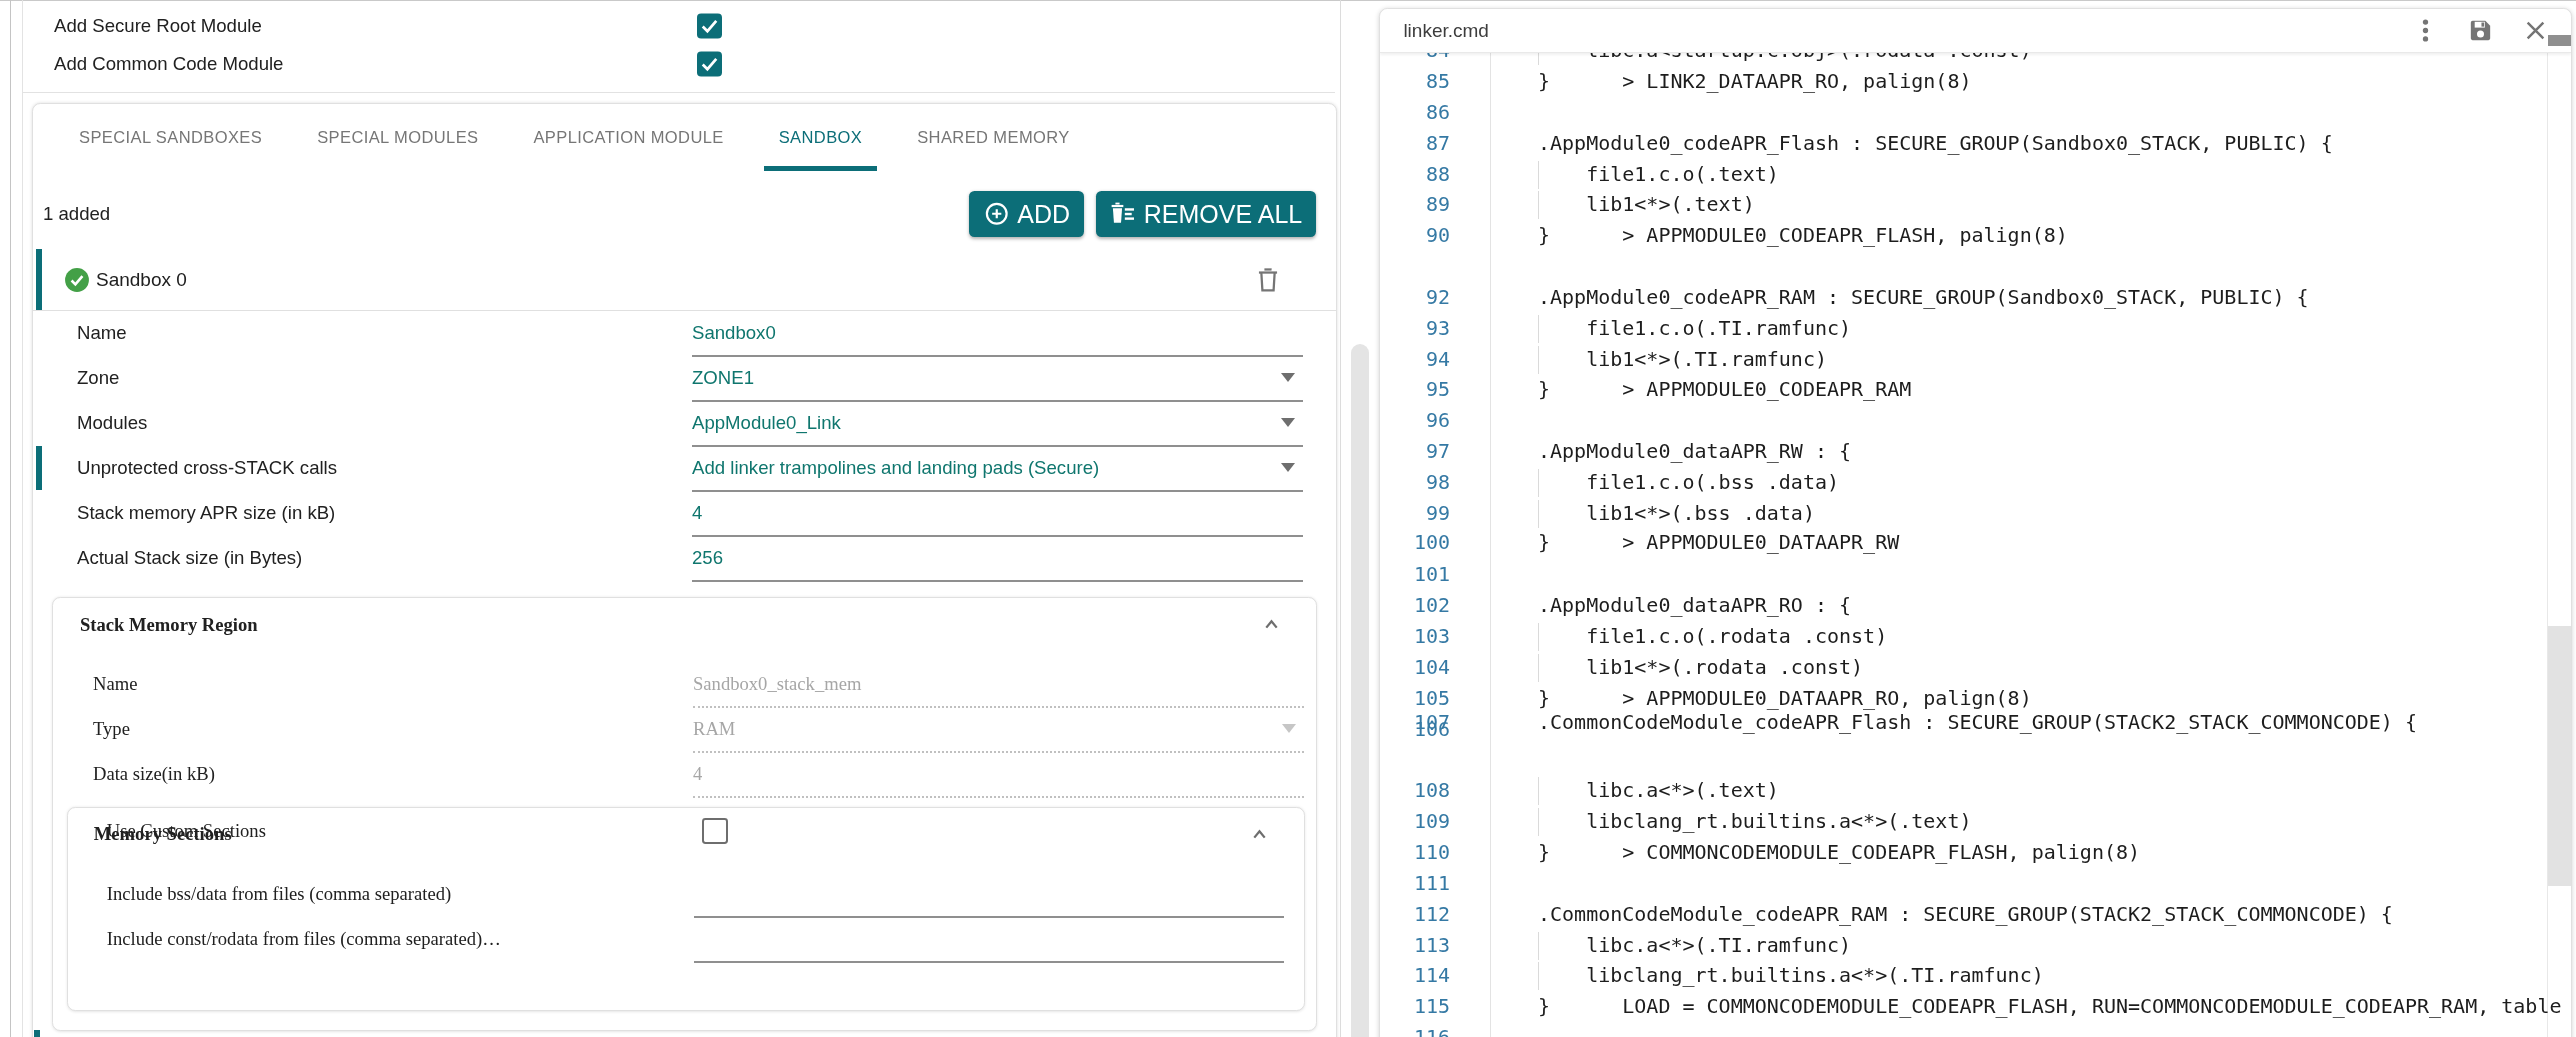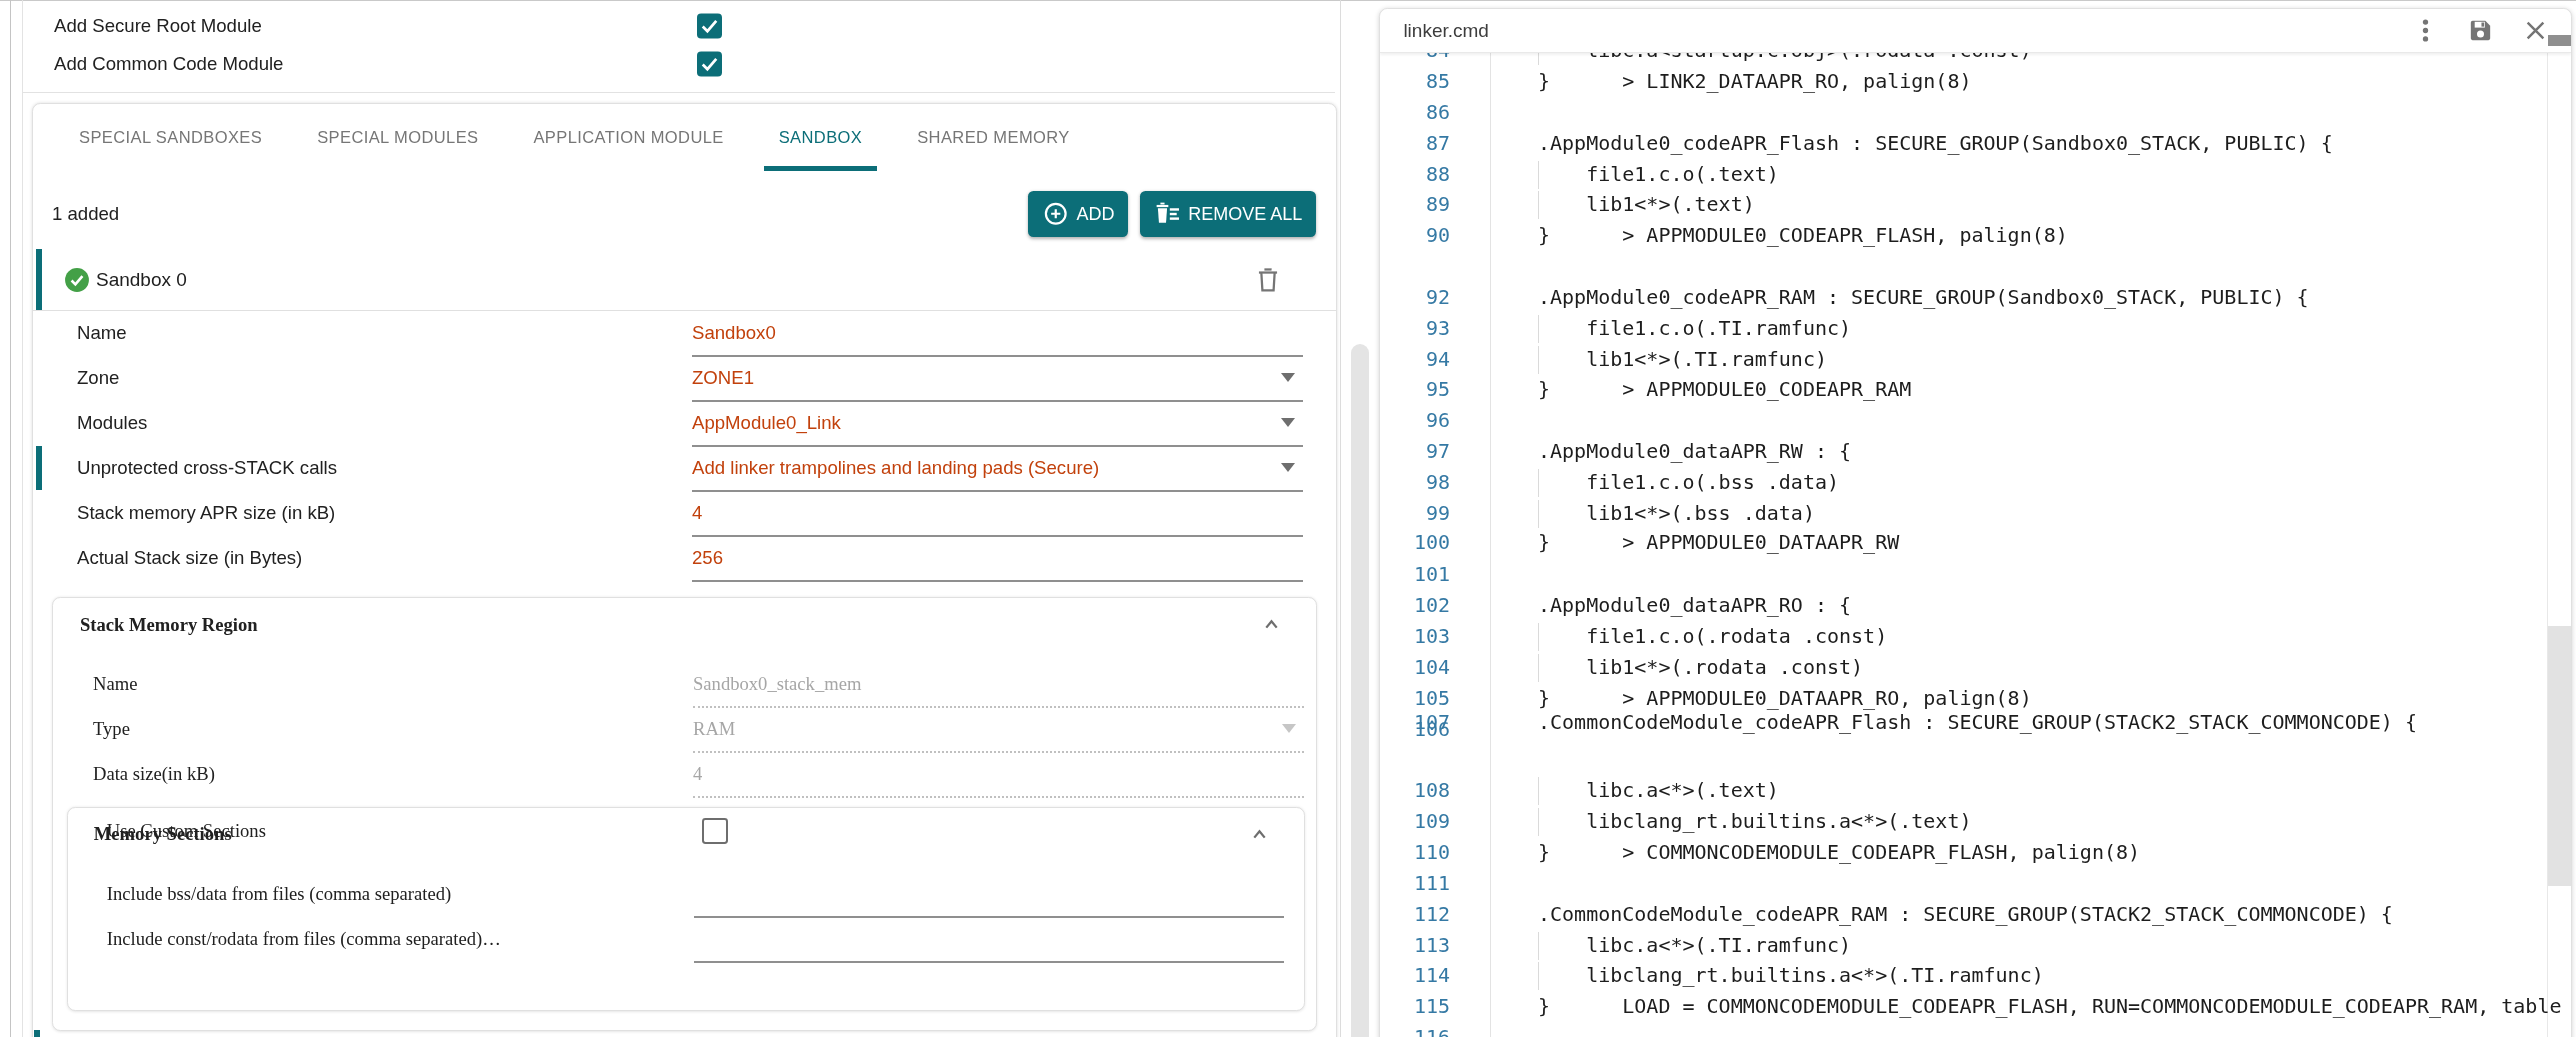--- a/index.html
+++ b/index.html
@@ -30,7 +30,7 @@
   .tab.active{color:var(--accent);}
   .tab.active::after{content:"";position:absolute;left:0;right:0;bottom:0;height:4.8px;background:var(--accent);}
 
-  .addedrow{position:absolute;left:19px;top:87px;height:46px;display:flex;align-items:center;font-size:18.6px;color:#212121;}
+  .addedrow{position:absolute;left:10px;top:87px;height:46px;display:flex;align-items:center;font-size:18.6px;color:#212121;}
   .btnrow{position:absolute;right:20px;top:87px;height:46px;display:flex;gap:11.7px;}
   .btn{display:flex;align-items:center;gap:6.9px;padding:0 13.8px;background:var(--accent);border:none;
        border-radius:5.5px;color:#fff;font-size:18px;font-family:inherit;box-shadow:0 1.4px 3.4px rgba(0,0,0,0.3);cursor:pointer;}

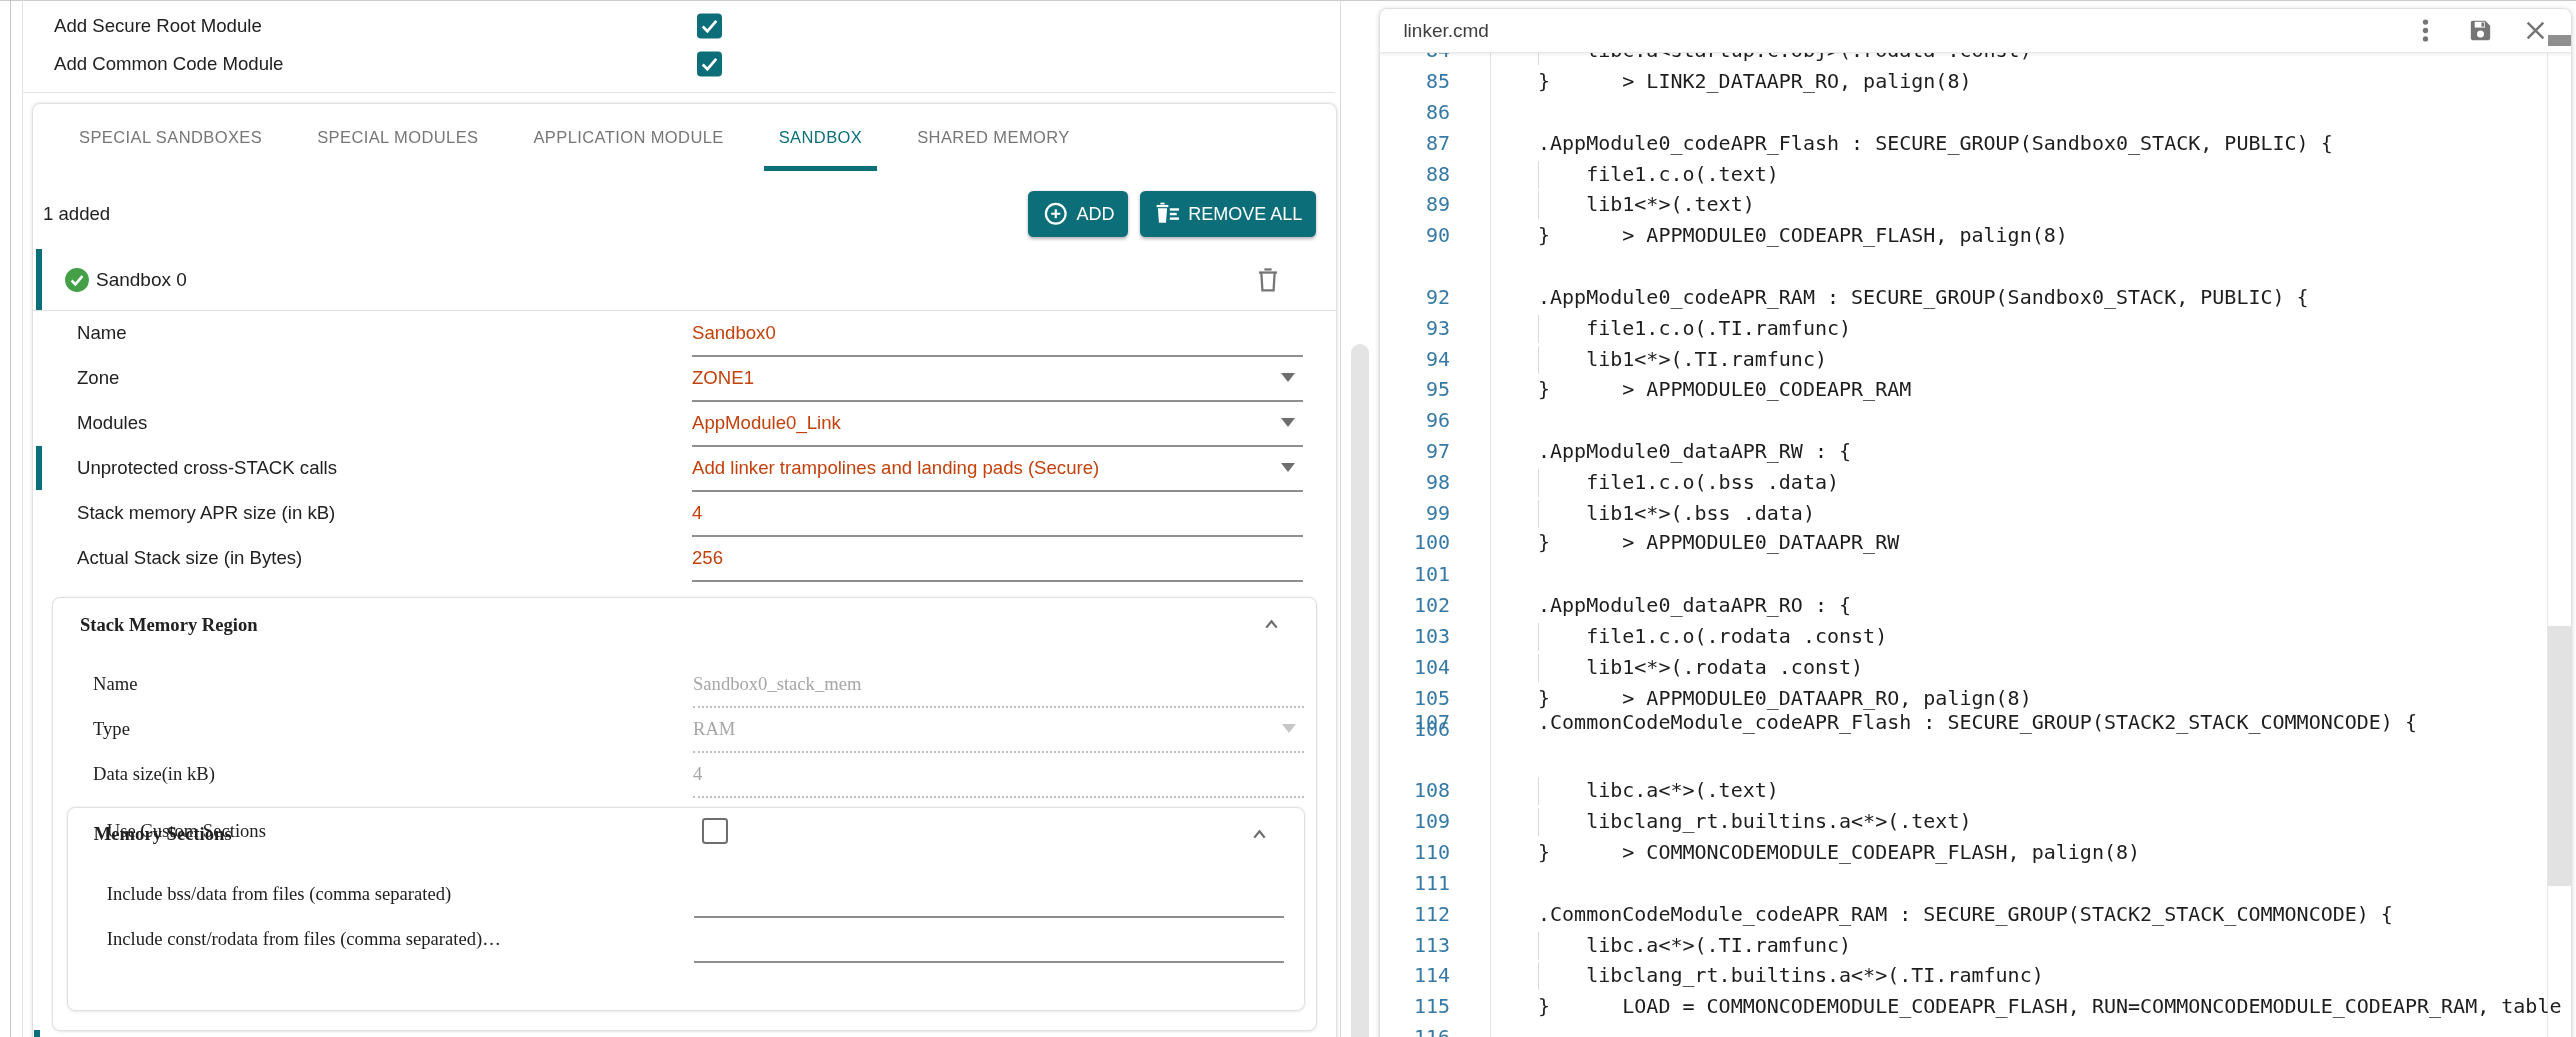--- a/index.html
+++ b/index.html
@@ -33,7 +33,7 @@
   .addedrow{position:absolute;left:10px;top:87px;height:46px;display:flex;align-items:center;font-size:18.6px;color:#212121;}
   .btnrow{position:absolute;right:20px;top:87px;height:46px;display:flex;gap:11.7px;}
   .btn{display:flex;align-items:center;gap:6.9px;padding:0 13.8px;background:var(--accent);border:none;
-       border-radius:5.5px;color:#fff;font-size:18px;font-family:inherit;box-shadow:0 1.4px 3.4px rgba(0,0,0,0.3);cursor:pointer;}
+       border-radius:5.5px;color:#fff;font-size:25px;font-family:inherit;box-shadow:0 1.4px 3.4px rgba(0,0,0,0.3);cursor:pointer;}
   .btn svg{width:27.5px;height:27.5px;display:block;}
 
   .inst{position:absolute;left:0;top:145px;width:100%;height:61px;border-bottom:1.4px solid #e0e0e0;cursor:pointer;}

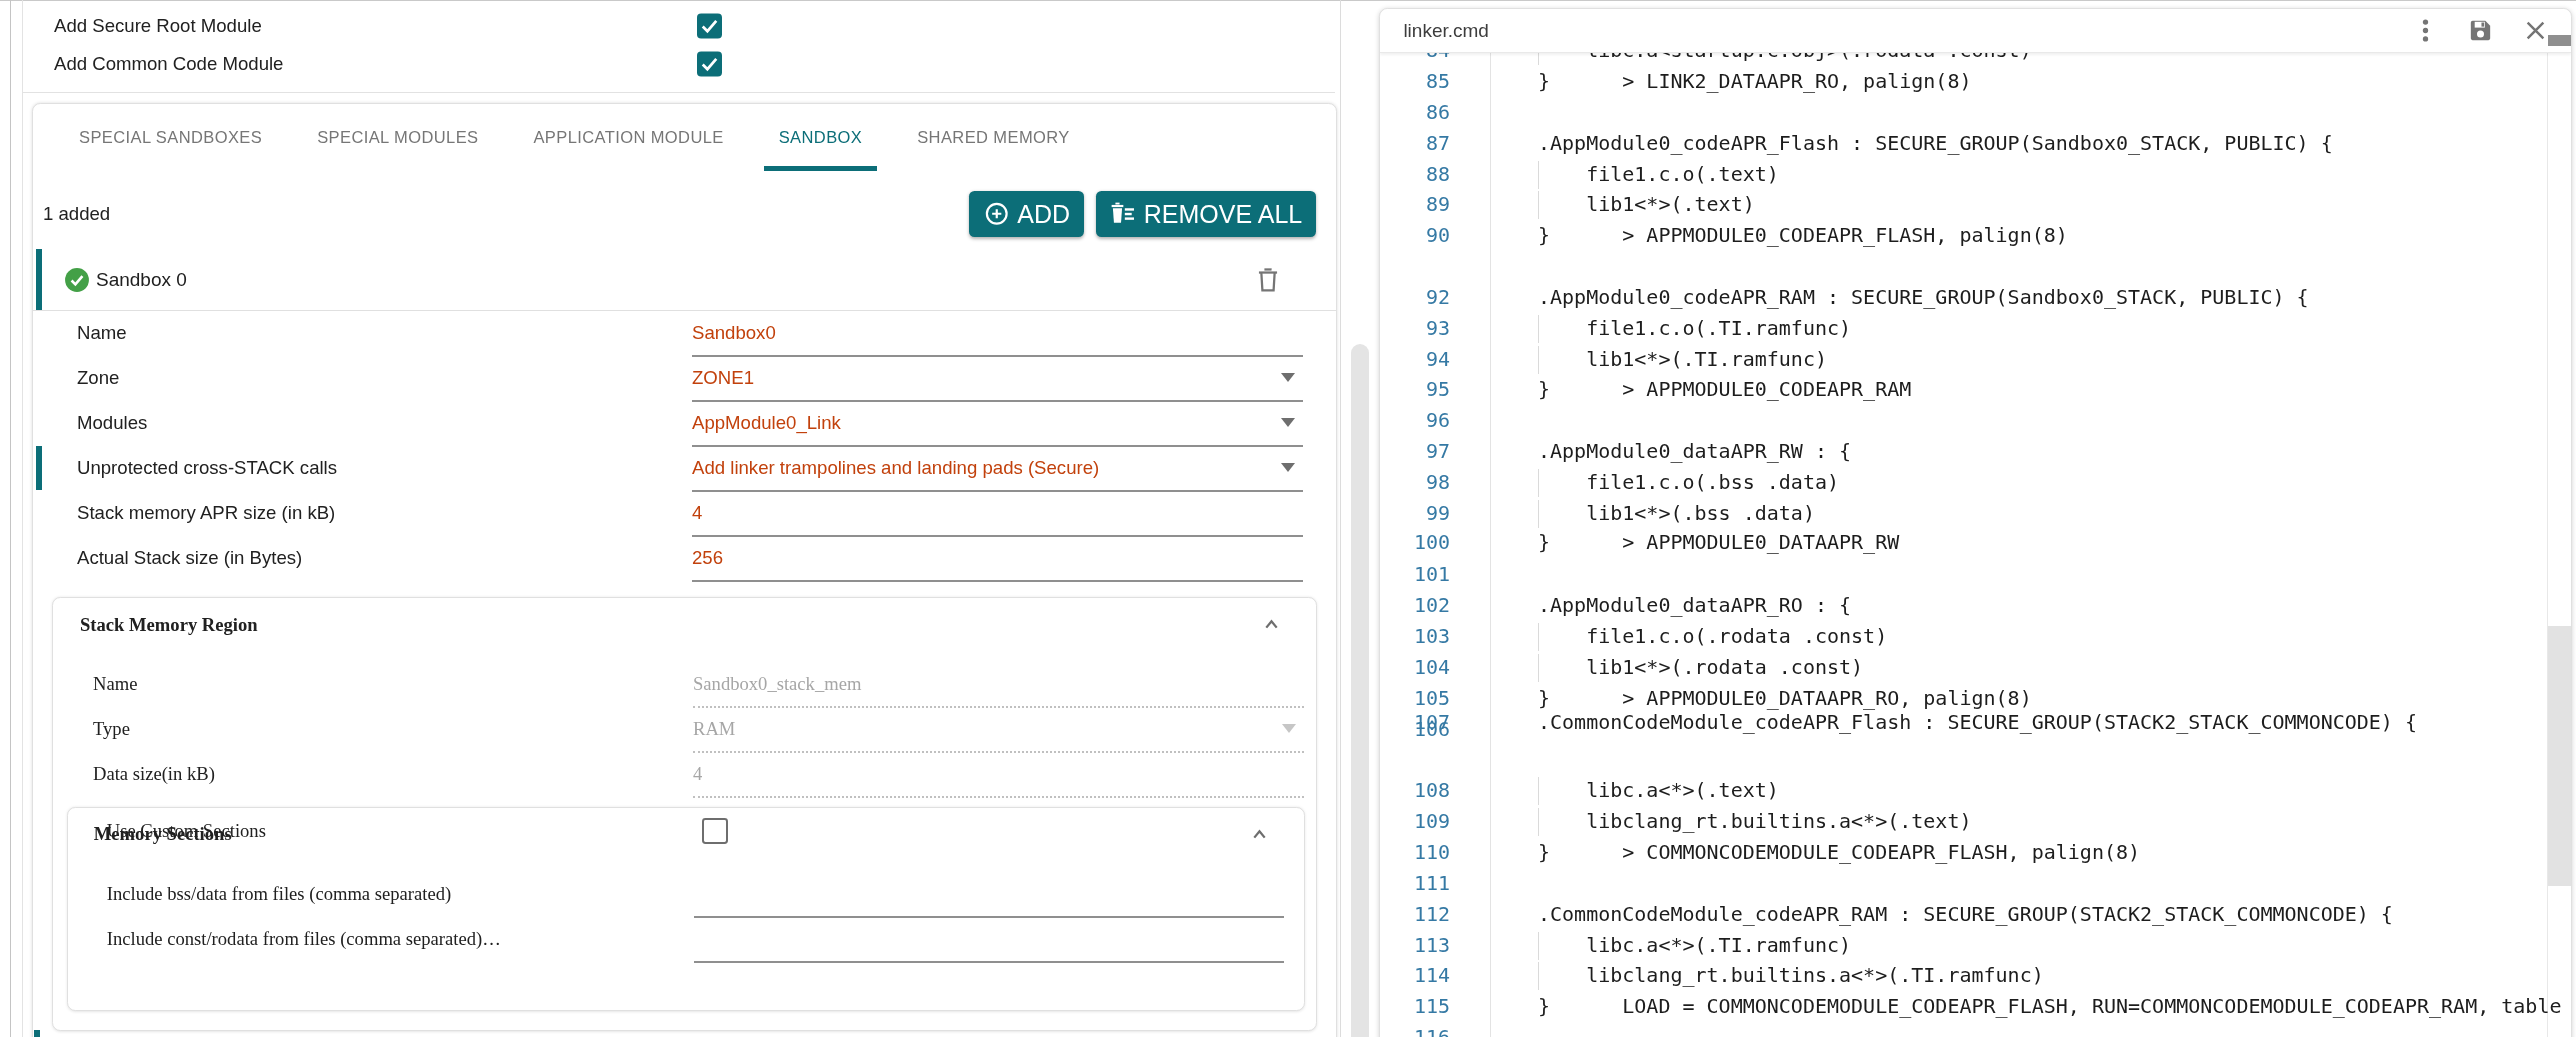--- a/index.html
+++ b/index.html
@@ -49,7 +49,7 @@
   .frow{position:relative;height:45px;}
   .flabel{position:absolute;left:44px;top:50%;transform:translateY(-50%);font-size:18.6px;color:#212121;white-space:nowrap;}
   .fvalue{position:absolute;left:659px;right:33px;top:0;height:100%;border-bottom:2.1px solid #8f8f8f;
-          display:flex;align-items:center;font-size:18.6px;color:#c2410c;}
+          display:flex;align-items:center;font-size:18.6px;color:#0f766e;}
   .modbar{position:absolute;left:2.8px;top:0.7px;width:6.2px;height:44px;background:var(--accent);}
   .arr{position:absolute;right:8.3px;top:50%;margin-top:-4.1px;width:0;height:0;
        border-left:7.6px solid transparent;border-right:7.6px solid transparent;border-top:9px solid #6e6e6e;}

